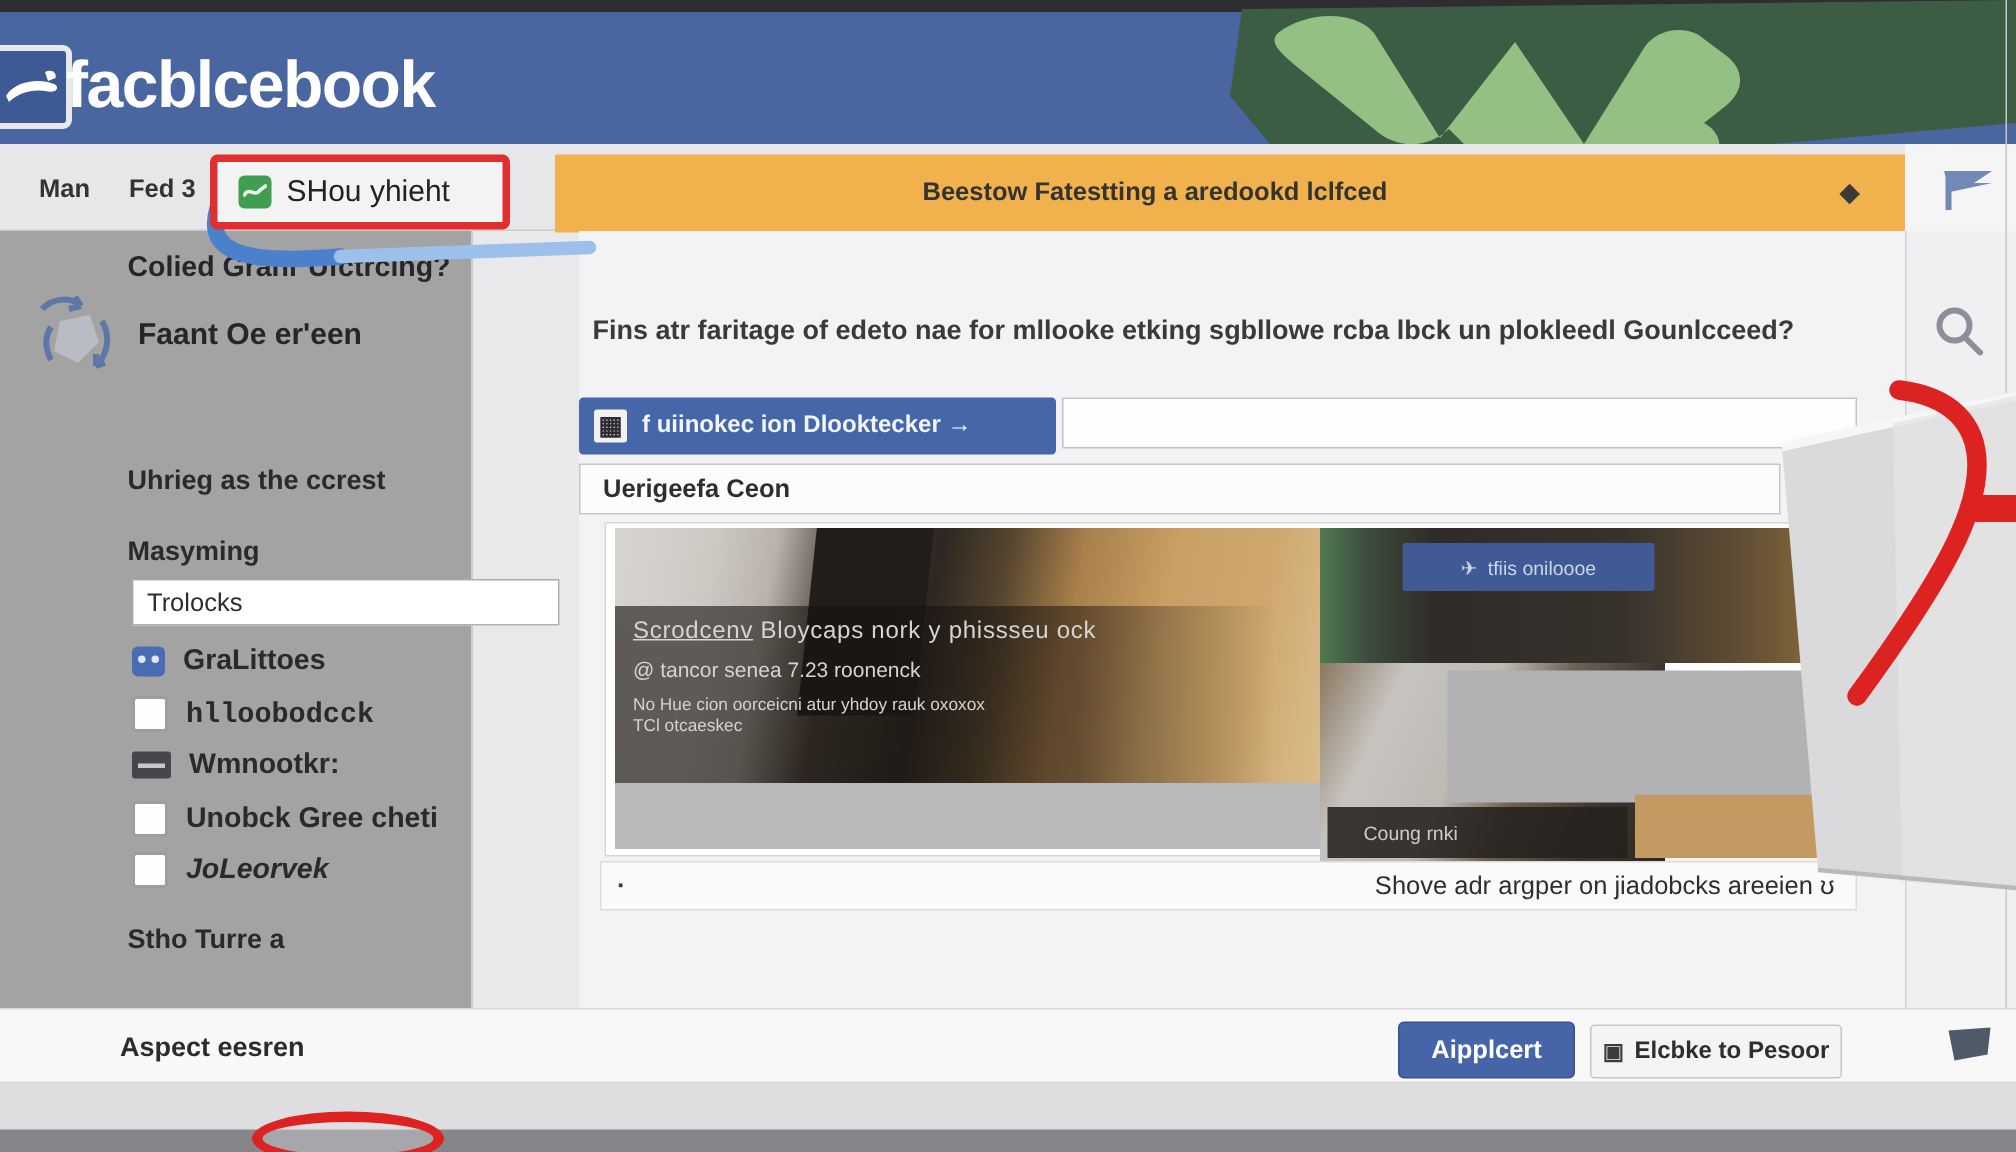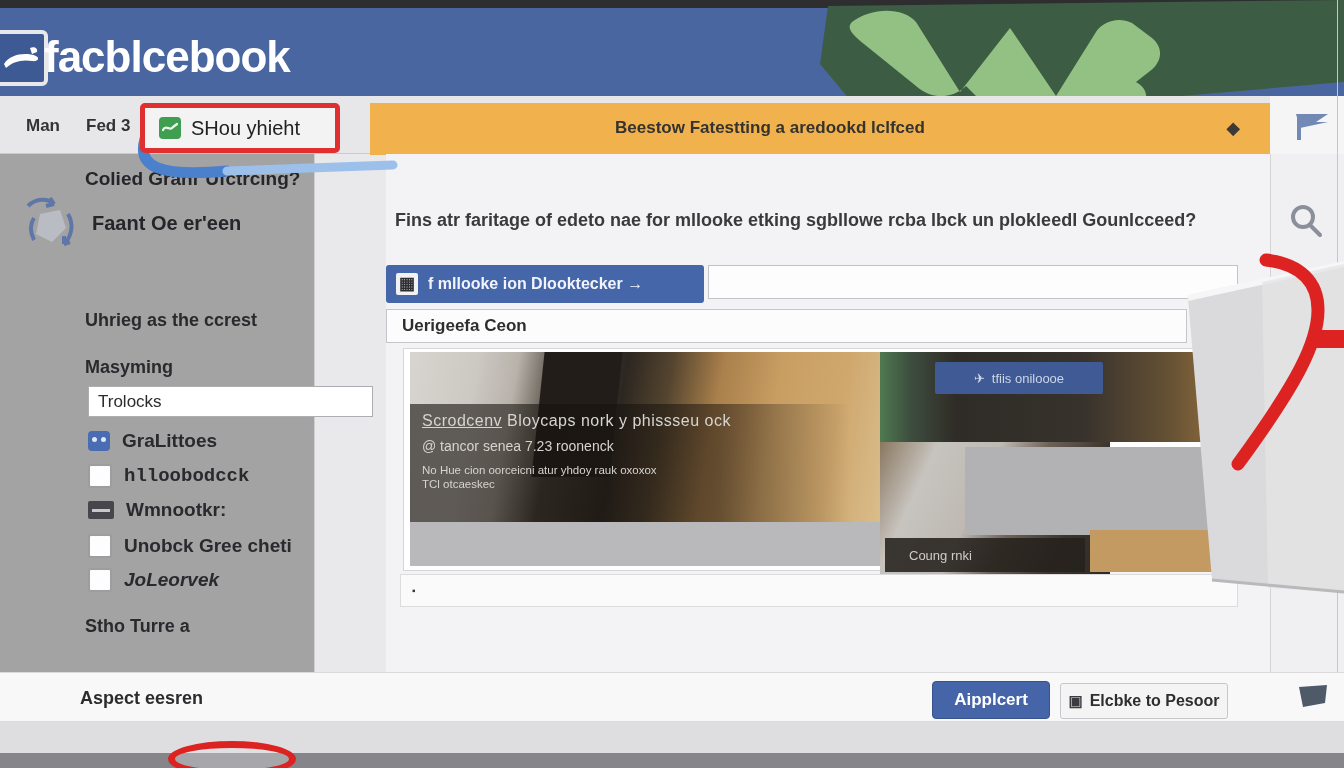--- a/index.html
+++ b/index.html
@@ -244,7 +244,7 @@
 
   <div class="abs picker-btn">
     <span class="grid-icon">▦</span>
-    <span>f mllooke ion Dlooktecker →</span>
+    <span>f uiinokec ion Dlooktecker →</span>
   </div>
   <div class="abs empty-input"></div>
   <div class="abs select-bar">

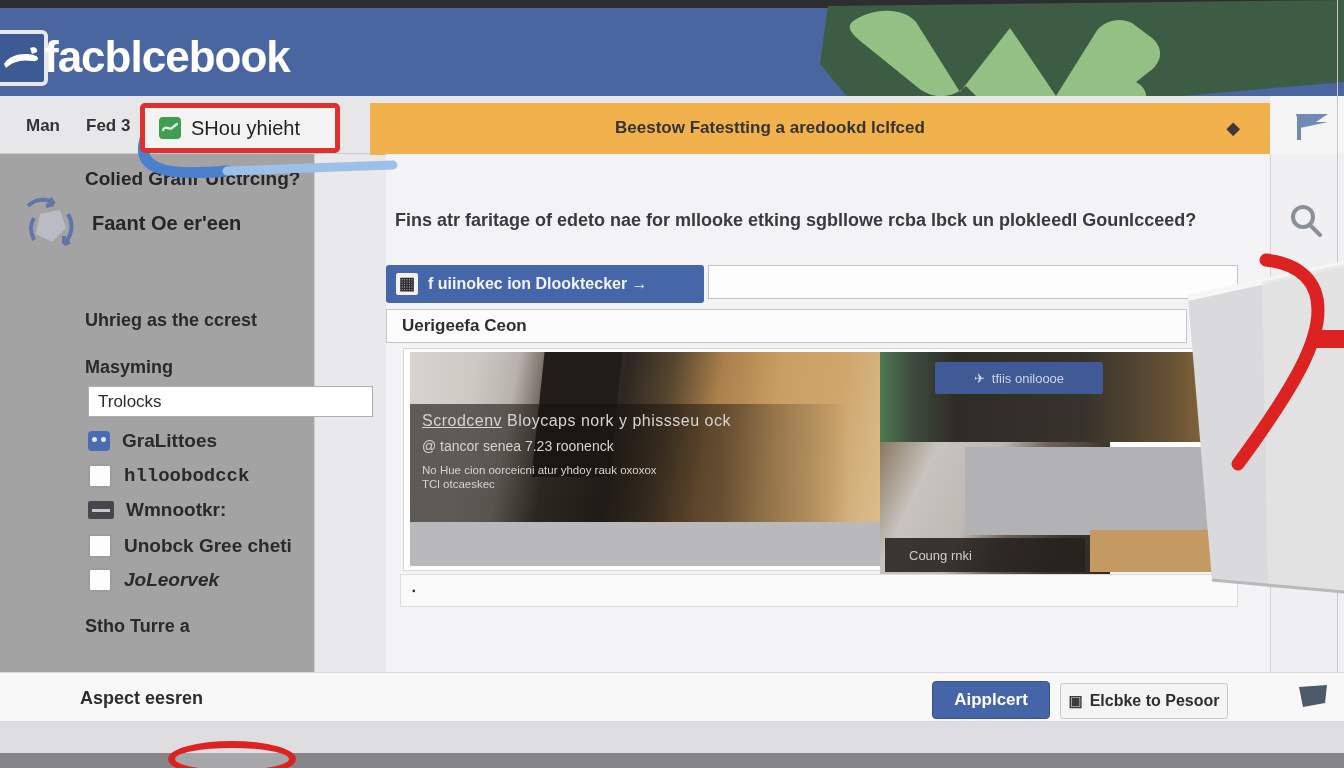--- a/index.html
+++ b/index.html
@@ -277,6 +277,7 @@
   <div class="abs gray-bar"></div>
   <div class="abs caption">
     <span class="dot">▪</span>
+    <span class="cap-text">Shove adr argper on jiadobcks areeien ʊ</span>
   </div>
 
   <div class="abs rail">

